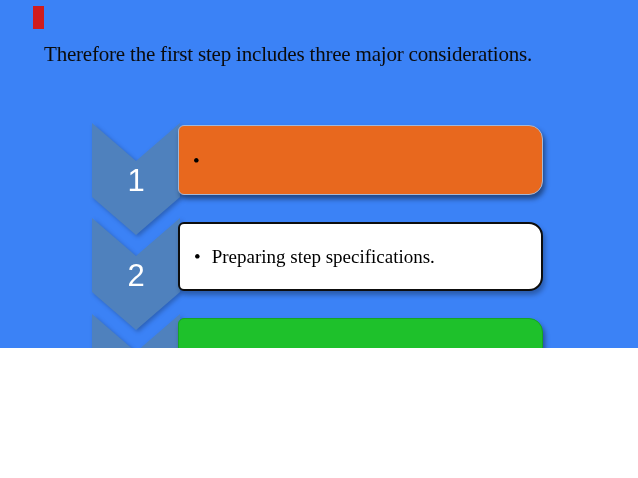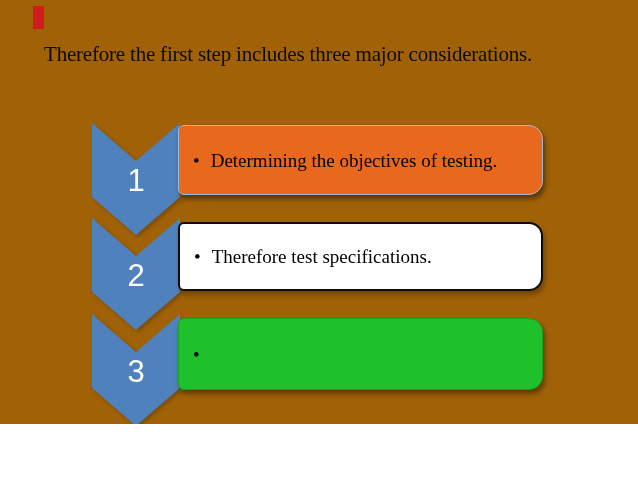--- a/index.html
+++ b/index.html
@@ -6,8 +6,8 @@
   .slide {
     position: relative;
     width: 638px;
-    height: 424px;
-    background: #a16207;
+    height: 348px;
+    background: #3b82f6;
     overflow: hidden;
     font-family: "Liberation Serif", serif;
   }

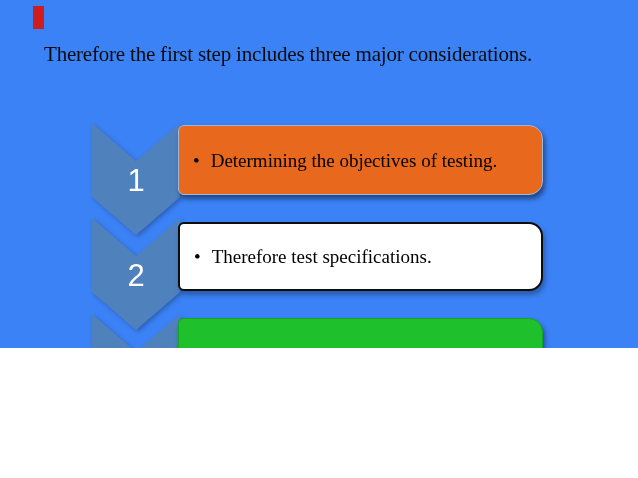--- a/index.html
+++ b/index.html
@@ -92,7 +92,6 @@
   <div class="box box-1" style="background-color: rgb(232, 104, 30); border-color: rgb(163, 184, 216);">
     <div class="box-content" style="color: rgb(0, 0, 0);">
       <span class="bullet">•</span>
-      <span class="box-label">Determining the objectives of testing.</span>
     </div>
   </div>
 

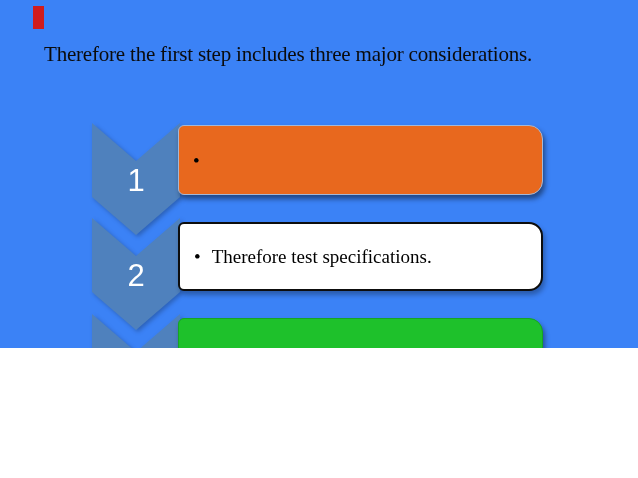--- a/index.html
+++ b/index.html
@@ -102,7 +102,7 @@
   <div class="box box-2" style="background-color: rgb(255, 255, 255); border-color: rgb(13, 13, 13);">
     <div class="box-content" style="color: rgb(0, 0, 0);">
       <span class="bullet">•</span>
-      <span class="box-label">Therefore test specifications.</span>
+      <span class="box-label">Preparing step specifications.</span>
     </div>
   </div>
 

